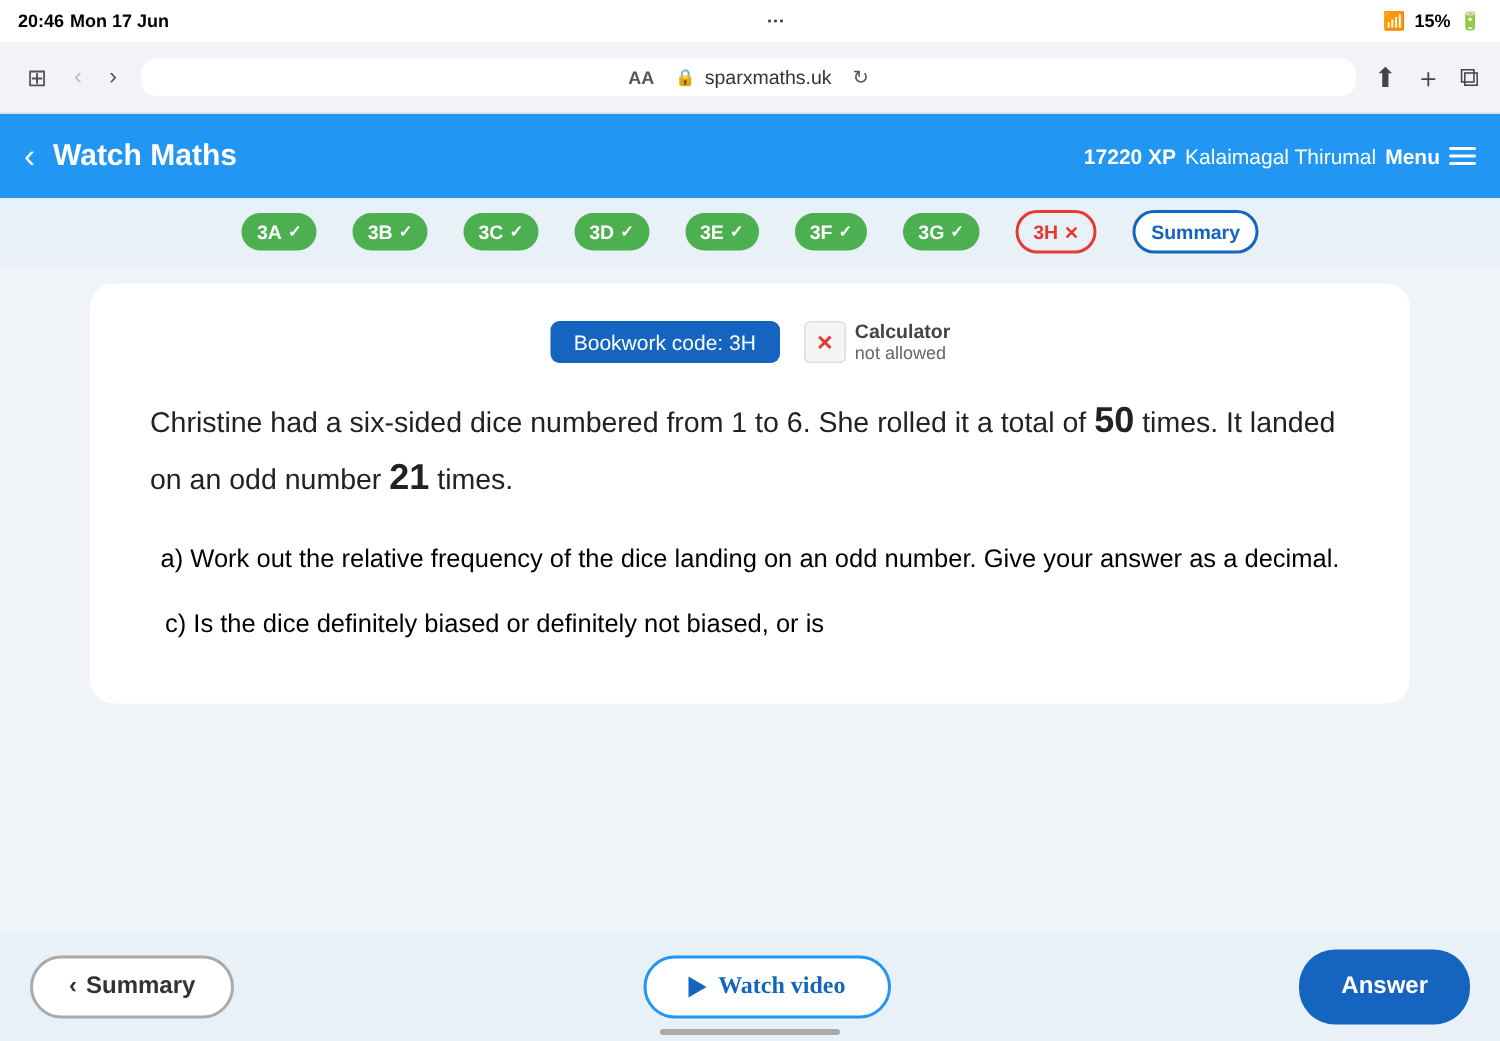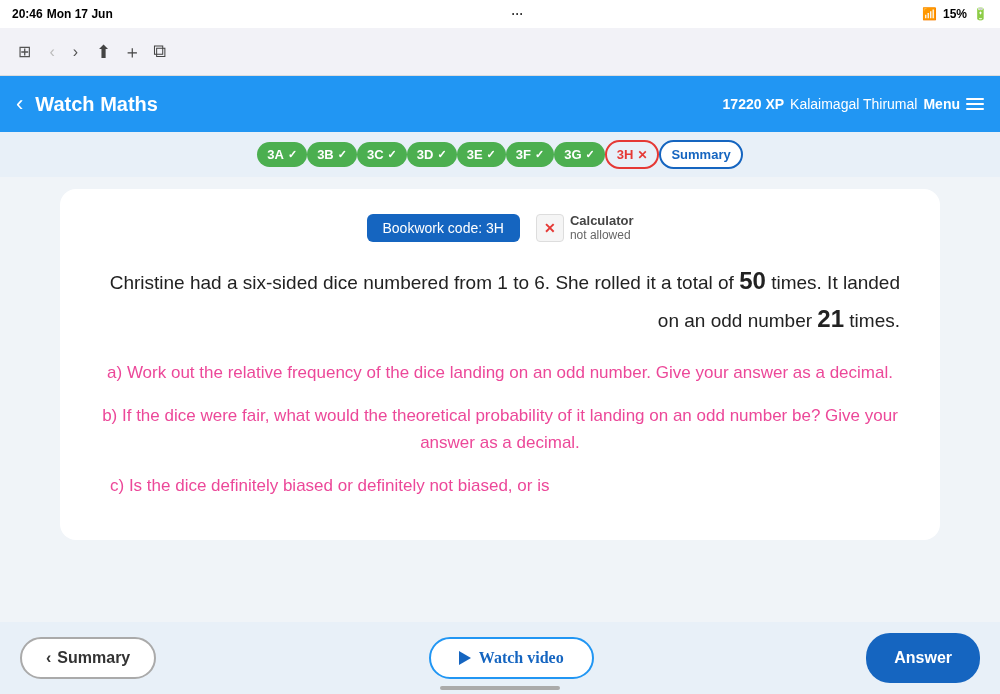--- a/index.html
+++ b/index.html
@@ -307,6 +307,12 @@
     <button class="browser-btn disabled">‹</button>
     <button class="browser-btn">›</button>
   </div>
+  <div class="address-bar">
+    <span class="aa">AA</span>
+    <span class="lock">🔒</span>
+    <span class="url">sparxmaths.uk</span>
+    <span style="margin-left:8px;color:#555;">↻</span>
+  </div>
   <div class="browser-actions">
     <button class="browser-action-btn">⬆</button>
     <button class="browser-action-btn">＋</button>

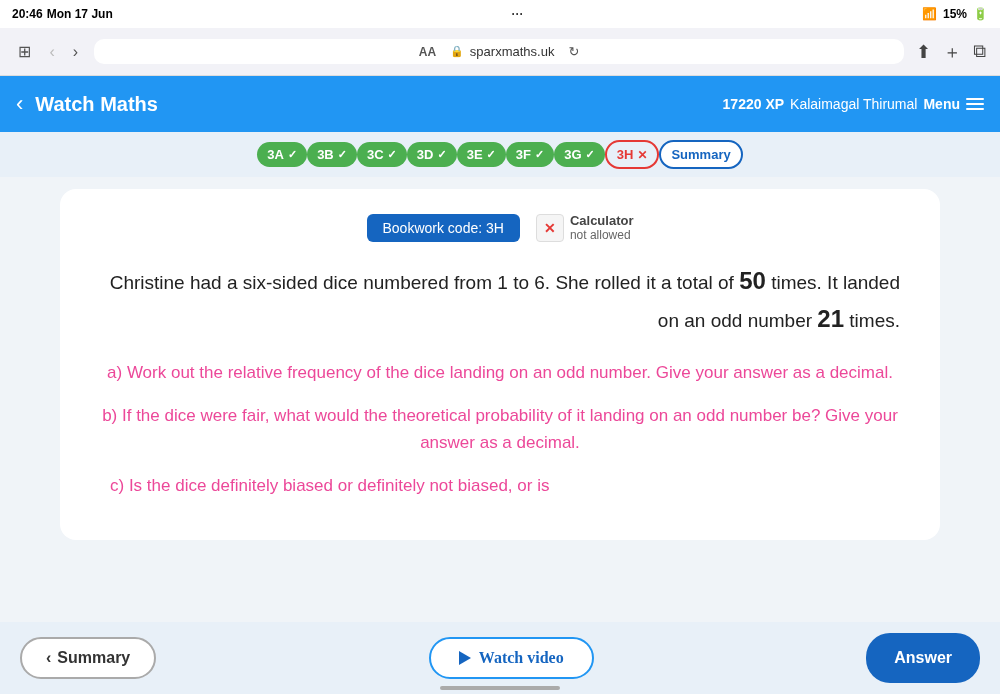--- a/index.html
+++ b/index.html
@@ -119,7 +119,7 @@
       display: flex;
       align-items: center;
       padding: 8px 16px;
-      gap: 0;
+      gap: 24px;
       overflow-x: auto;
       justify-content: center;
     }

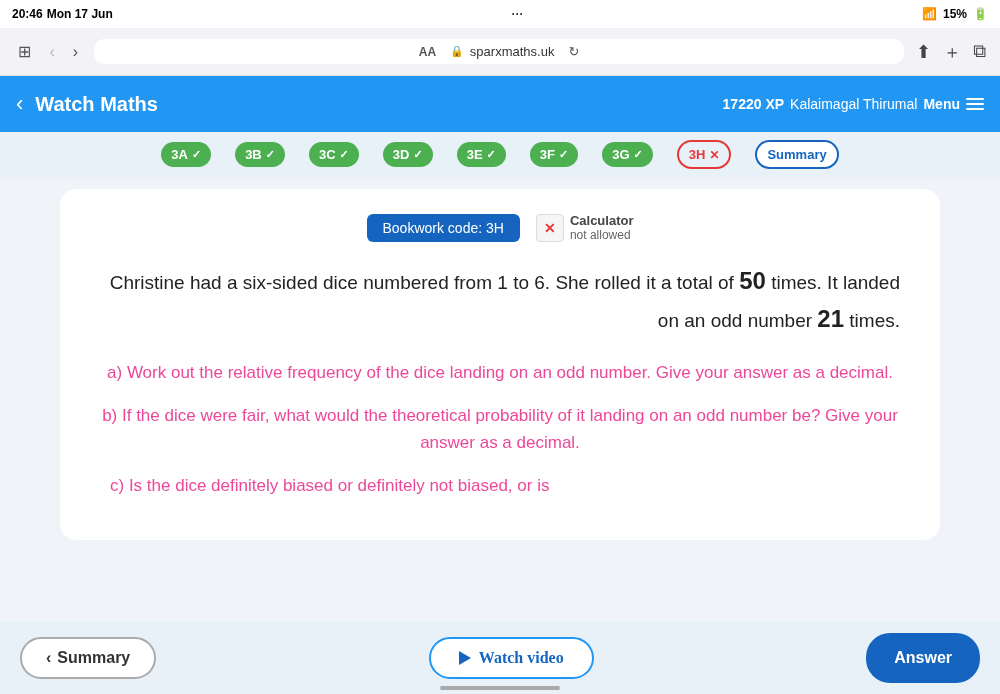--- a/index.html
+++ b/index.html
@@ -197,7 +197,7 @@
       font-size: 19px;
       line-height: 1.6;
       color: #222;
-      text-align: right;
+      text-align: left;
       margin-bottom: 20px;
     }
     .question-text .big-num {

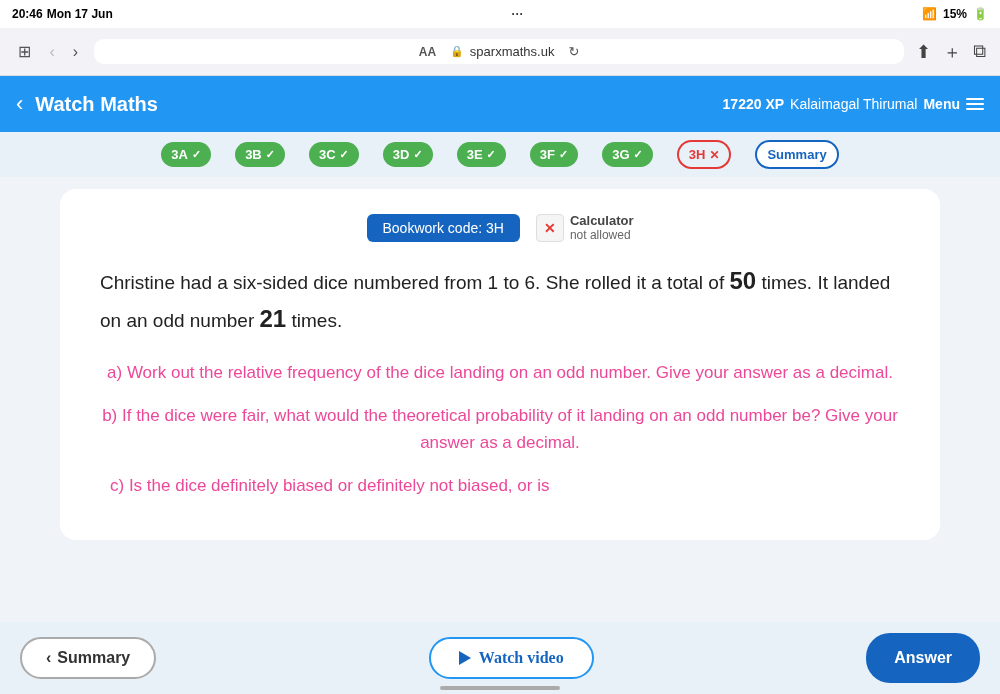--- a/index.html
+++ b/index.html
@@ -208,7 +208,7 @@
     .sub-question {
       font-size: 17px;
       line-height: 1.6;
-      color: #ec4899;
+      color: #000000;
       text-align: center;
       margin-bottom: 16px;
     }

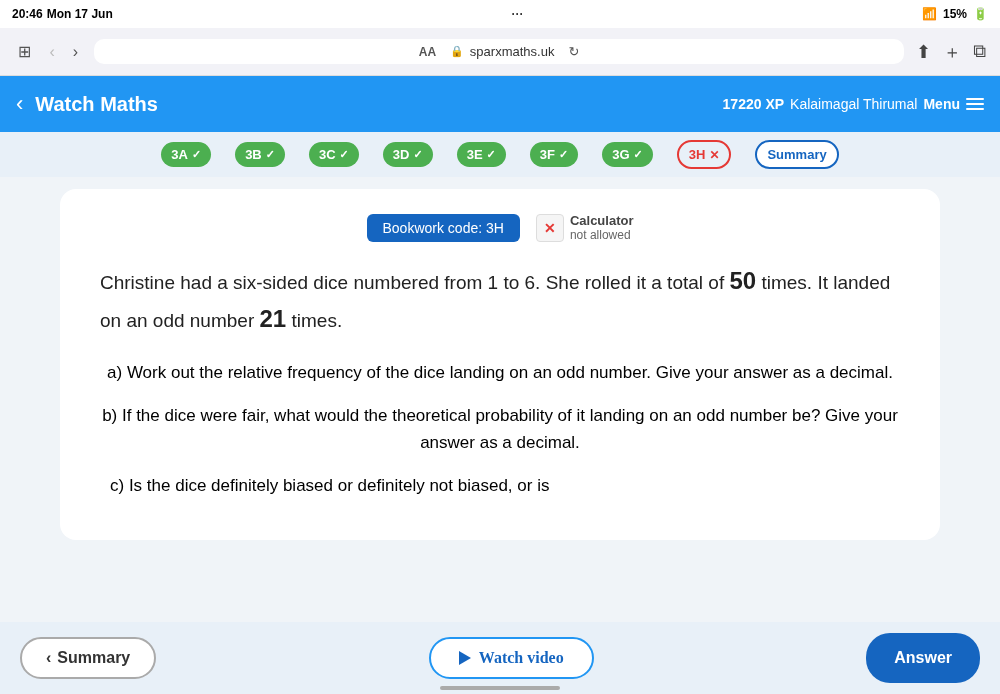--- a/index.html
+++ b/index.html
@@ -399,7 +399,6 @@
 
     <div class="sub-question">a) Work out the relative frequency of the dice landing on an odd number. Give your answer as a decimal.</div>
 
-    <div class="sub-question">b) If the dice were fair, what would the theoretical probability of it landing on an odd number be? Give your answer as a decimal.</div>
 
     <div class="sub-question" style="text-align:left;padding:0 10px;">
       <span>c) Is the dice definitely biased or definitely not biased, or is</span>

